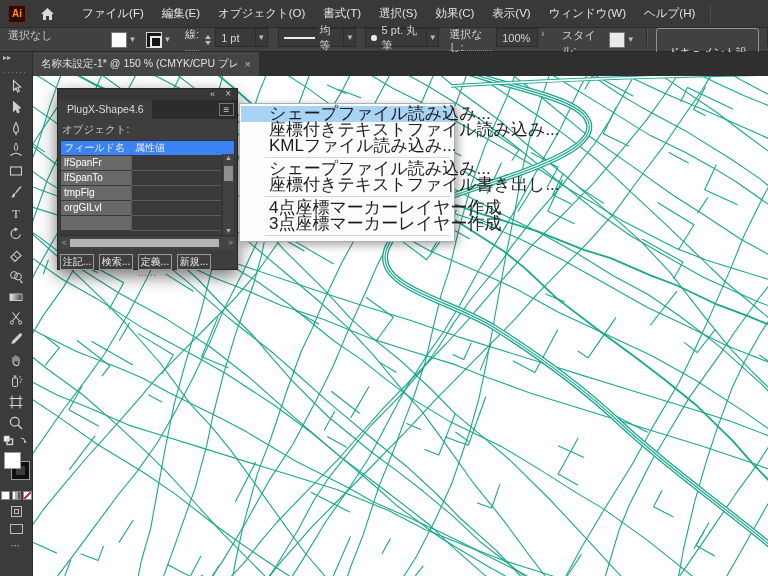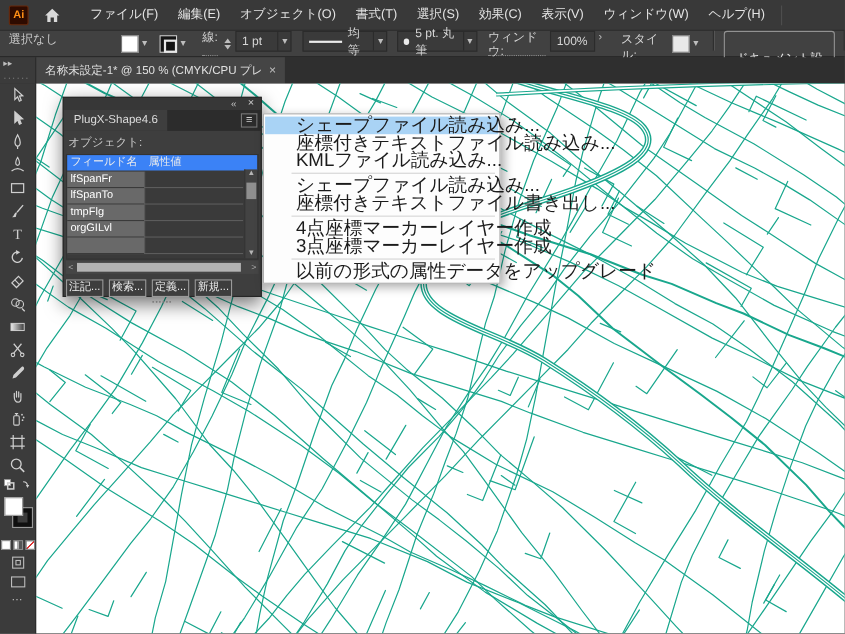--- a/index.html
+++ b/index.html
@@ -205,7 +205,7 @@
           <span class="chev">▼</span>
         </div>
     </div>
-    <span class="cb-lab" style="margin-left:10px">ウィンドウ:</span>
+    <span class="cb-lab" style="margin-left:10px">選択なし:</span>
     <div class="cb-box" style="margin-left:4px;width:46px">
       <div class="cell">
           <span>100%</span>

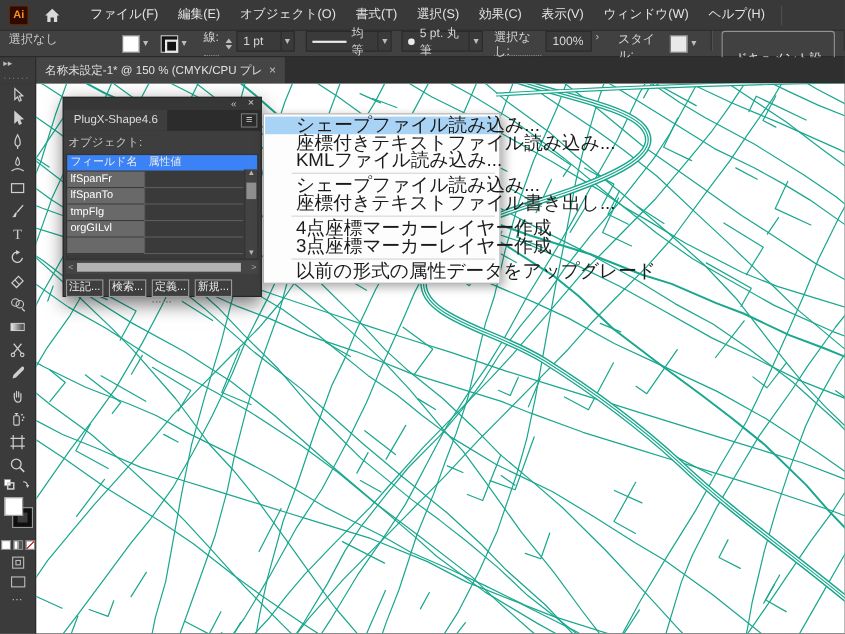--- a/index.html
+++ b/index.html
@@ -592,7 +592,6 @@
     <div class="m-item">4点座標マーカーレイヤー作成</div>
     <div class="m-item">3点座標マーカーレイヤー作成</div>
     <div class="m-sep"></div>
-    <div class="m-item">以前の形式の属性データをアップグレード</div>
   </div>
 
 </div>

